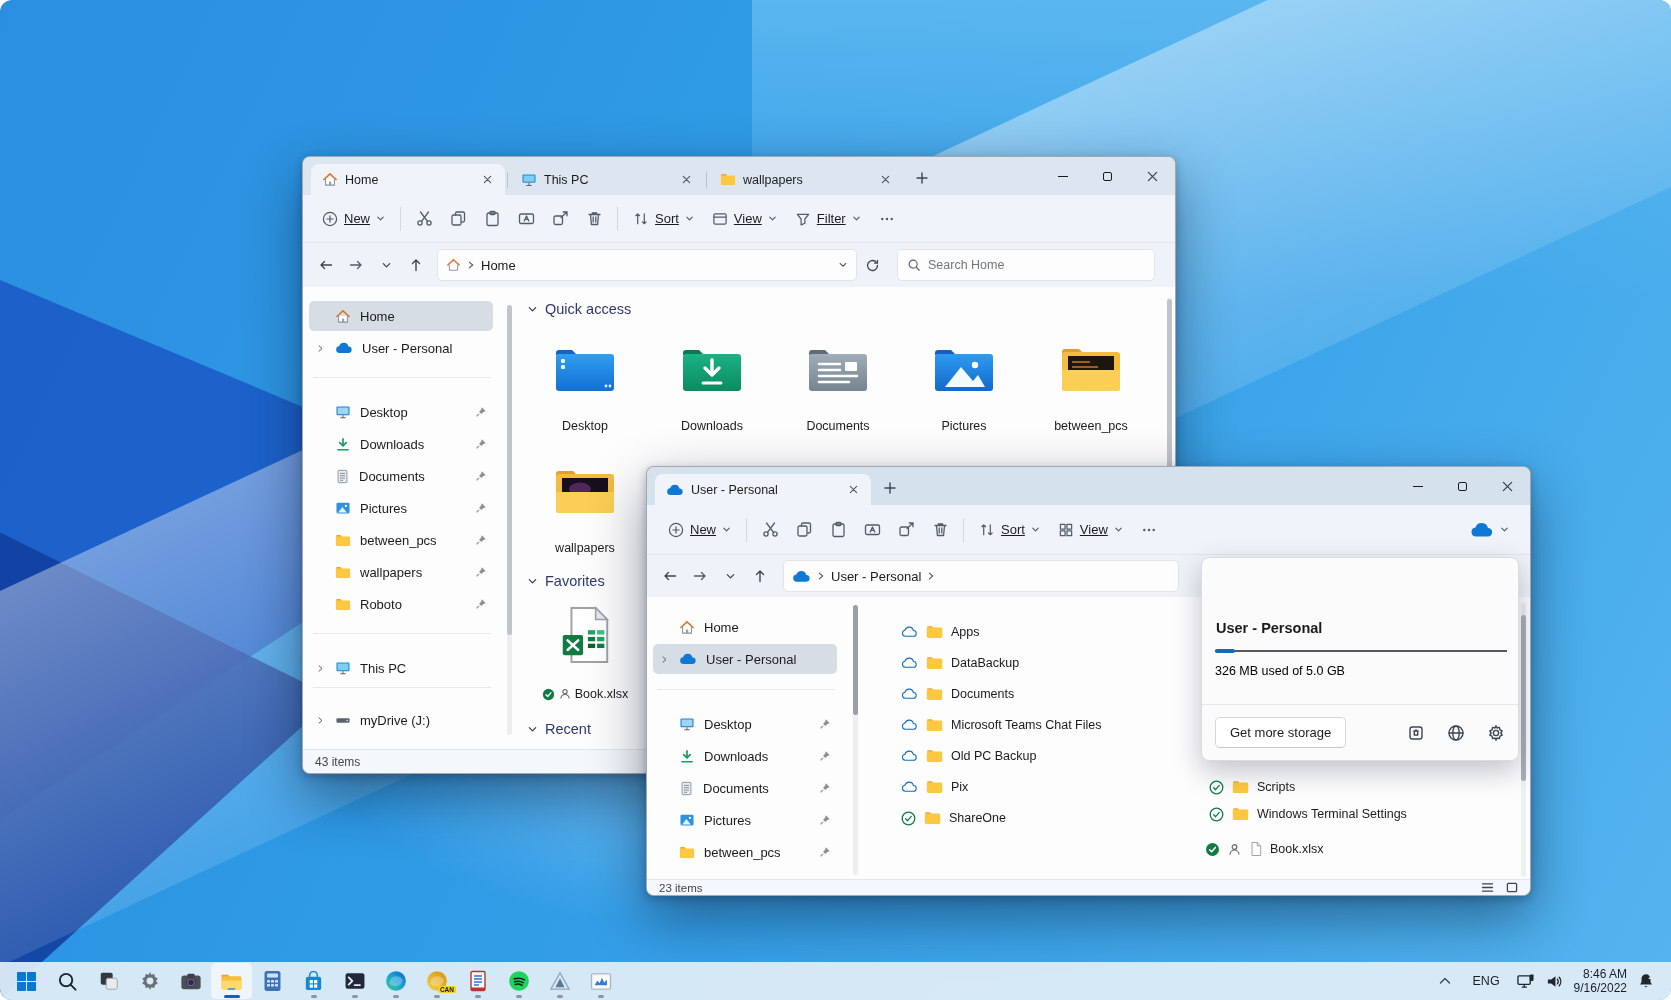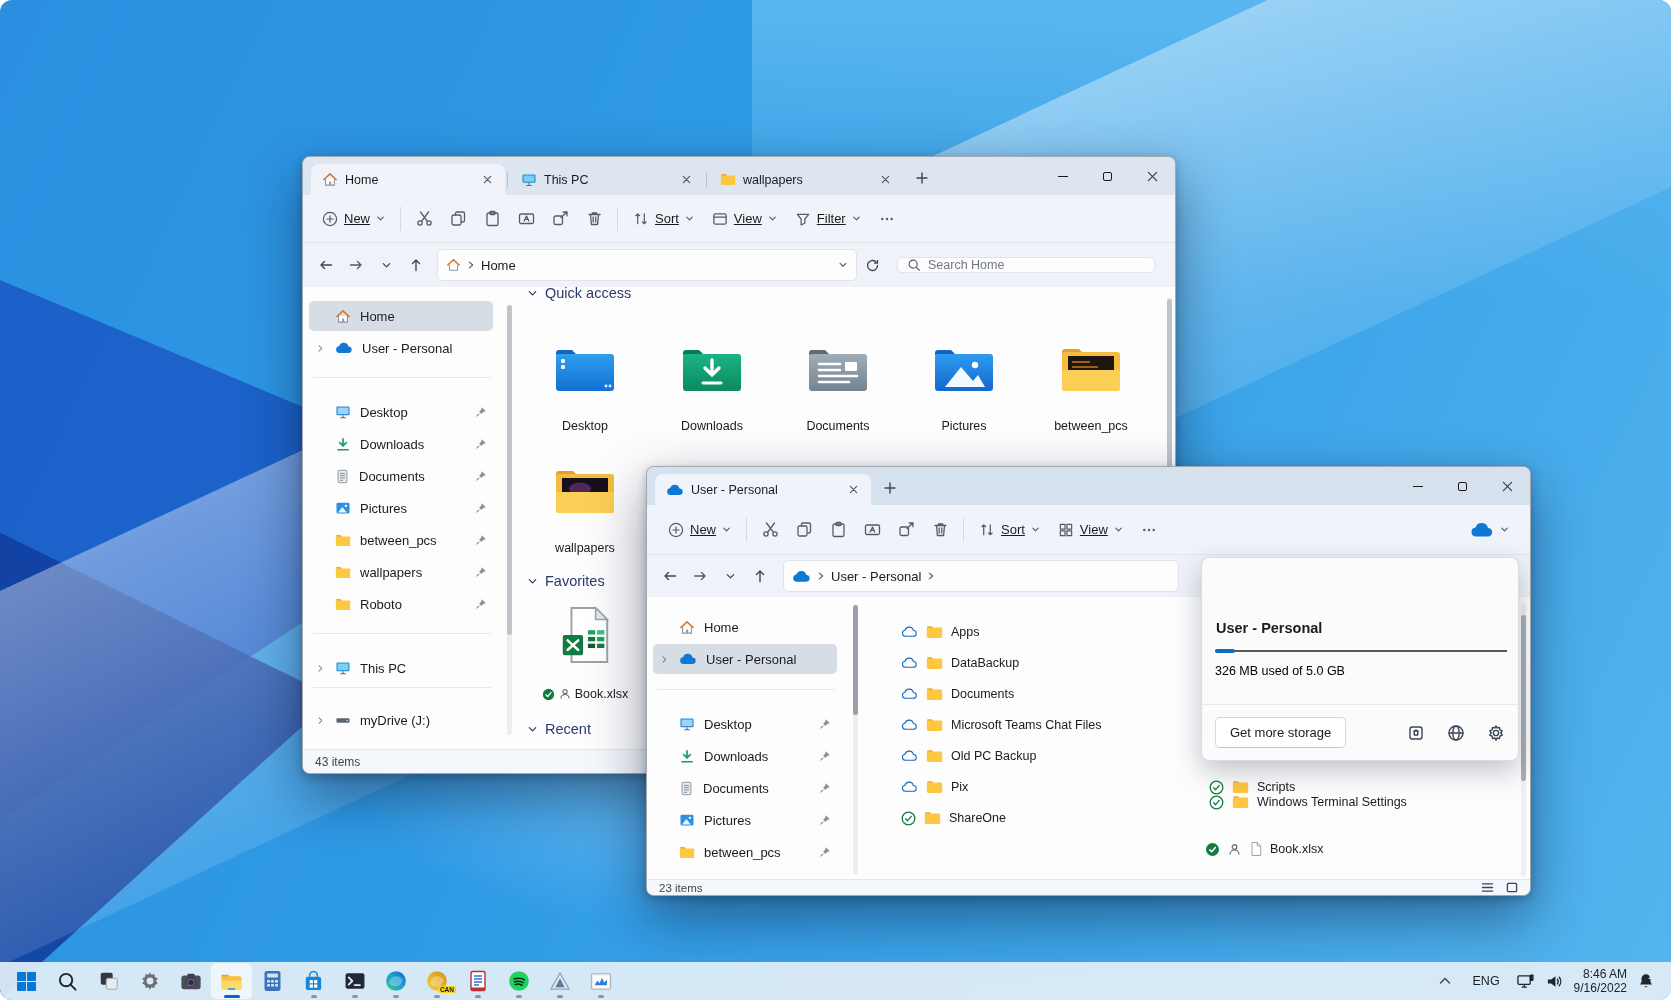--- a/index.html
+++ b/index.html
@@ -45,7 +45,7 @@
   .w2 .addr{top:88px;height:42px;padding:0 8px;}
   .navb{width:30px;height:30px;display:flex;align-items:center;justify-content:center;border-radius:5px;}
   .addrbox{height:32px;background:#fdfdfe;border:1px solid #e1e5ea;border-radius:5px;display:flex;align-items:center;padding:0 8px;gap:6px;font-size:13px;color:#1b1b1b;}
-  .searchbox{height:16px;background:#fdfdfe;border:1px solid #e1e5ea;border-radius:5px;display:flex;align-items:center;padding:0 9px;gap:7px;}
+  .searchbox{height:32px;background:#fdfdfe;border:1px solid #e1e5ea;border-radius:5px;display:flex;align-items:center;padding:0 9px;gap:7px;}
   .searchbox input{border:none;outline:none;font-size:12.5px;width:190px;background:transparent;color:#1b1b1b;}
   .searchbox input::placeholder{color:#707680;}
 

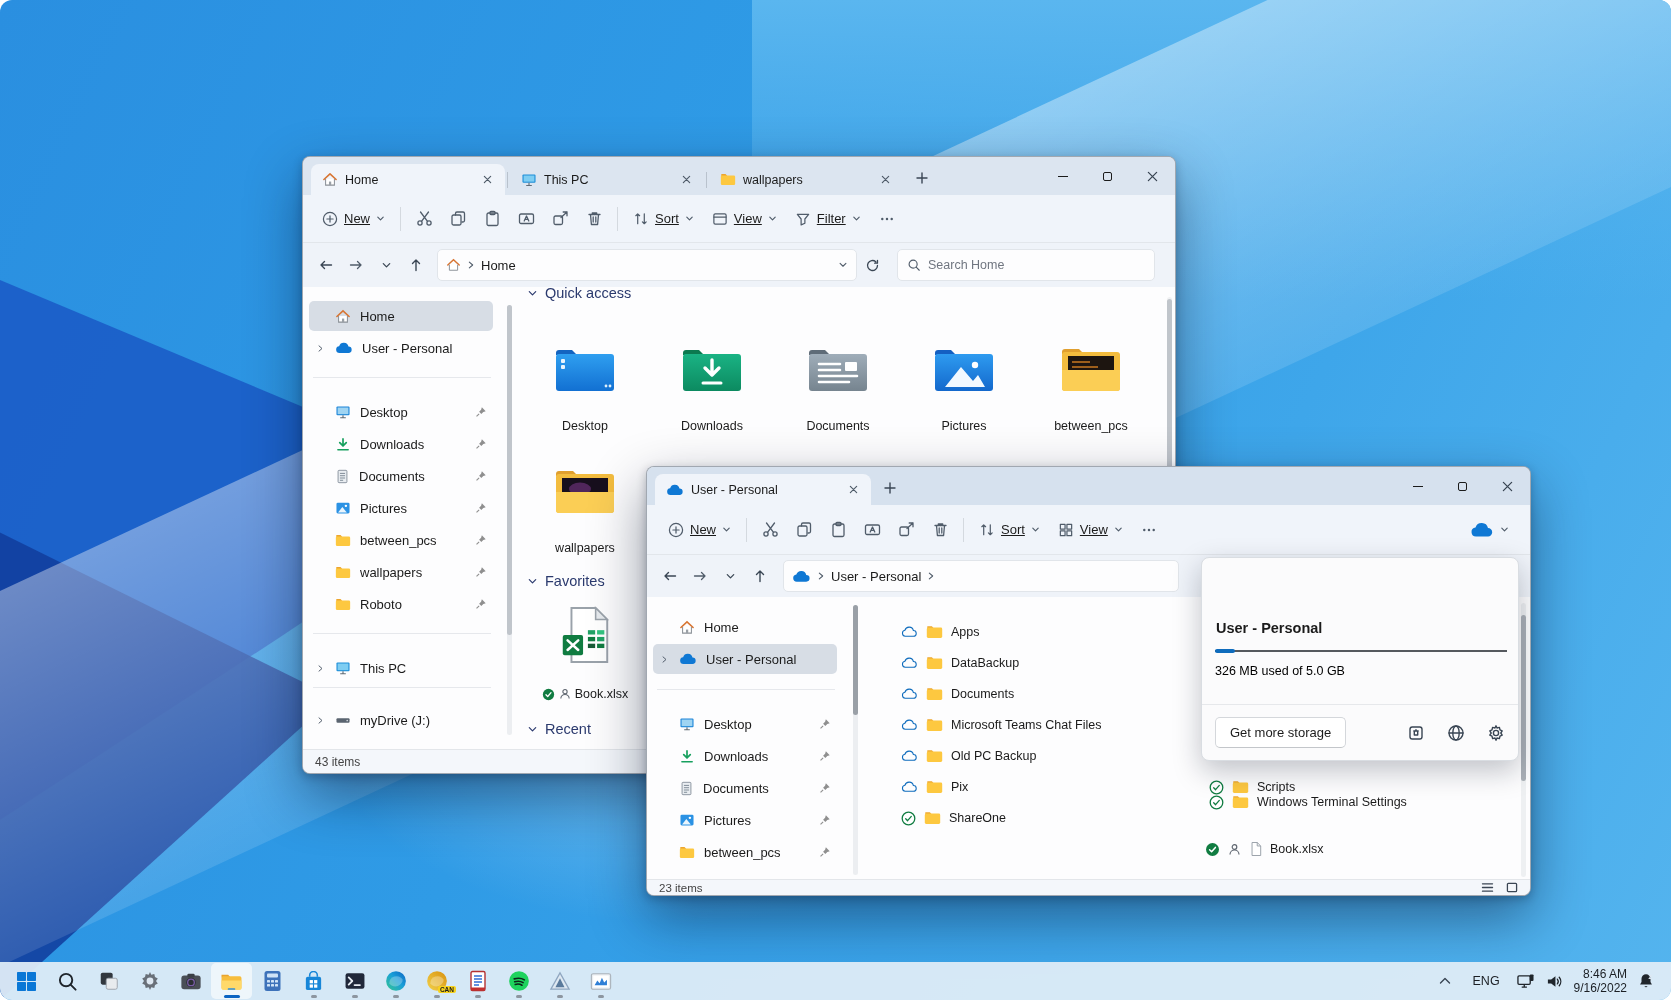--- a/index.html
+++ b/index.html
@@ -427,7 +427,7 @@
         <span class="vthumb" style="top:0;height:330px"></span>
       </div>
 
-    <div class="sechdr" style="left:224px;top:128px">
+    <div class="sechdr" style="left:224px;top:144px">
       <svg class="s" width="11" height="11" viewBox="0 0 12 12">
           <path d="M2.5 4 L6 7.5 L9.5 4" stroke="#2b3a6e"></path>
         </svg>

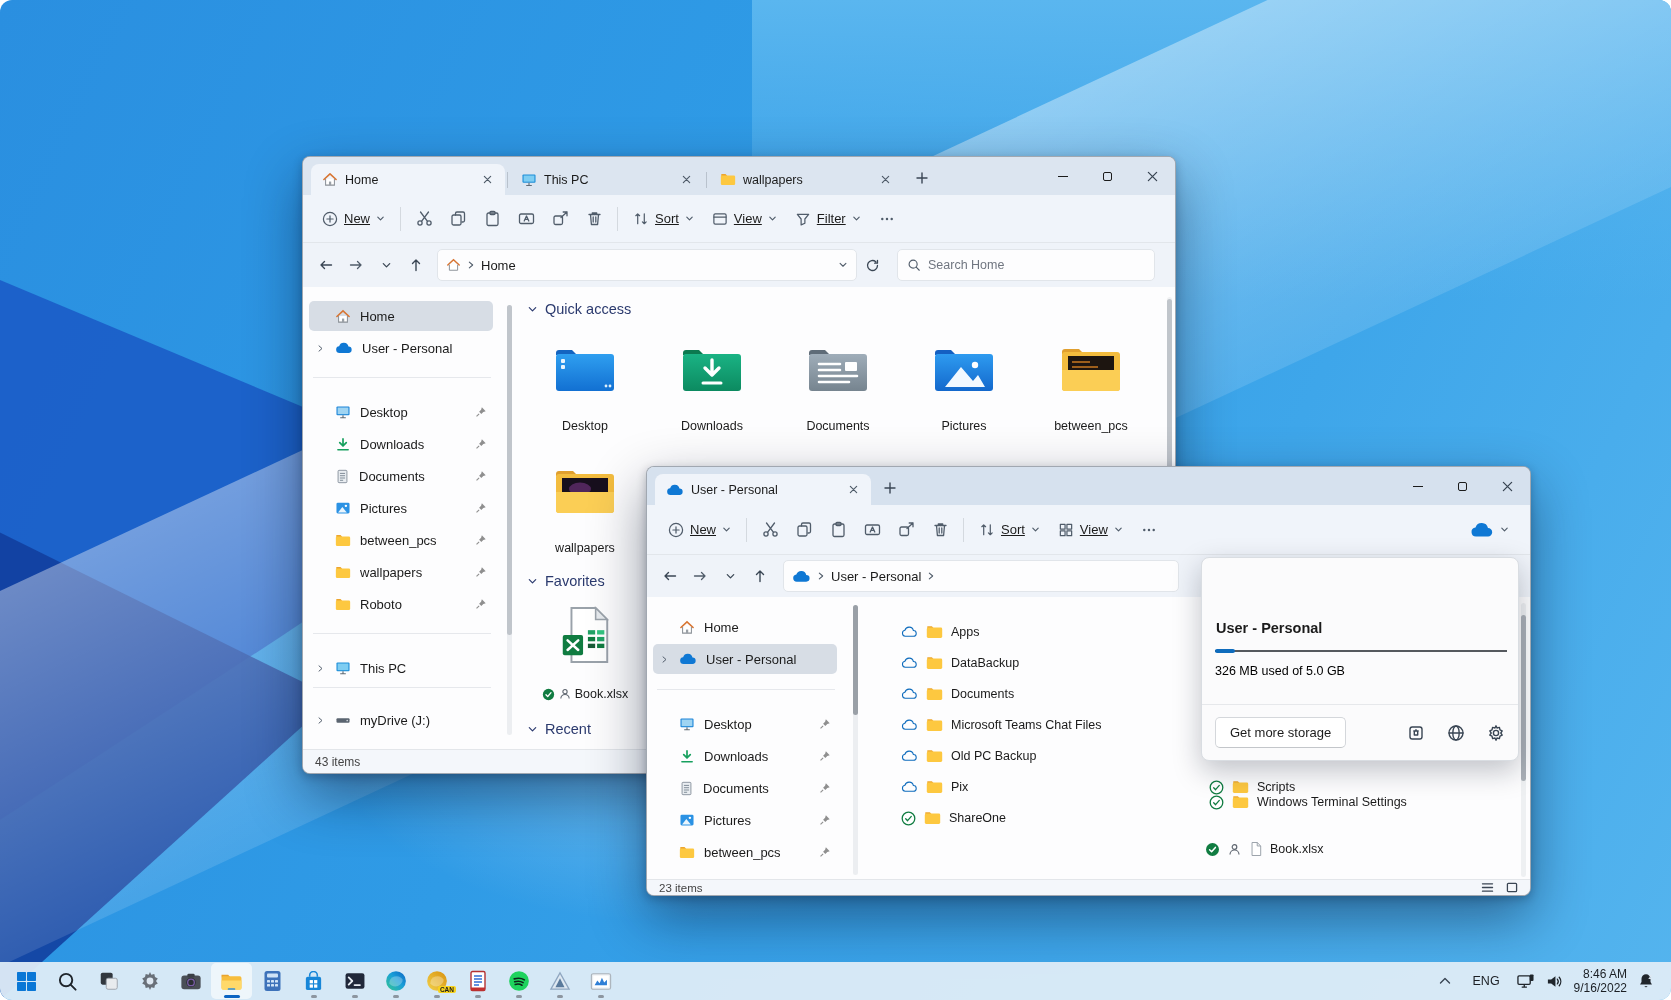--- a/index.html
+++ b/index.html
@@ -892,7 +892,7 @@
         </svg>
       <span>Scripts</span>
     </div>
-    <div class="frow" style="left:562px;top:320px">
+    <div class="frow" style="left:562px;top:332px">
       <svg width="15" height="15" viewBox="0 0 15 15">
           <circle cx="7.5" cy="7.5" r="6.3" fill="#fff" stroke="#107c41" stroke-width="1.3"></circle>
           <path d="M4.7 7.8 l1.9 1.9 3.7 -4.3" stroke="#107c41" stroke-width="1.3" fill="none" stroke-linecap="round" stroke-linejoin="round"></path>

